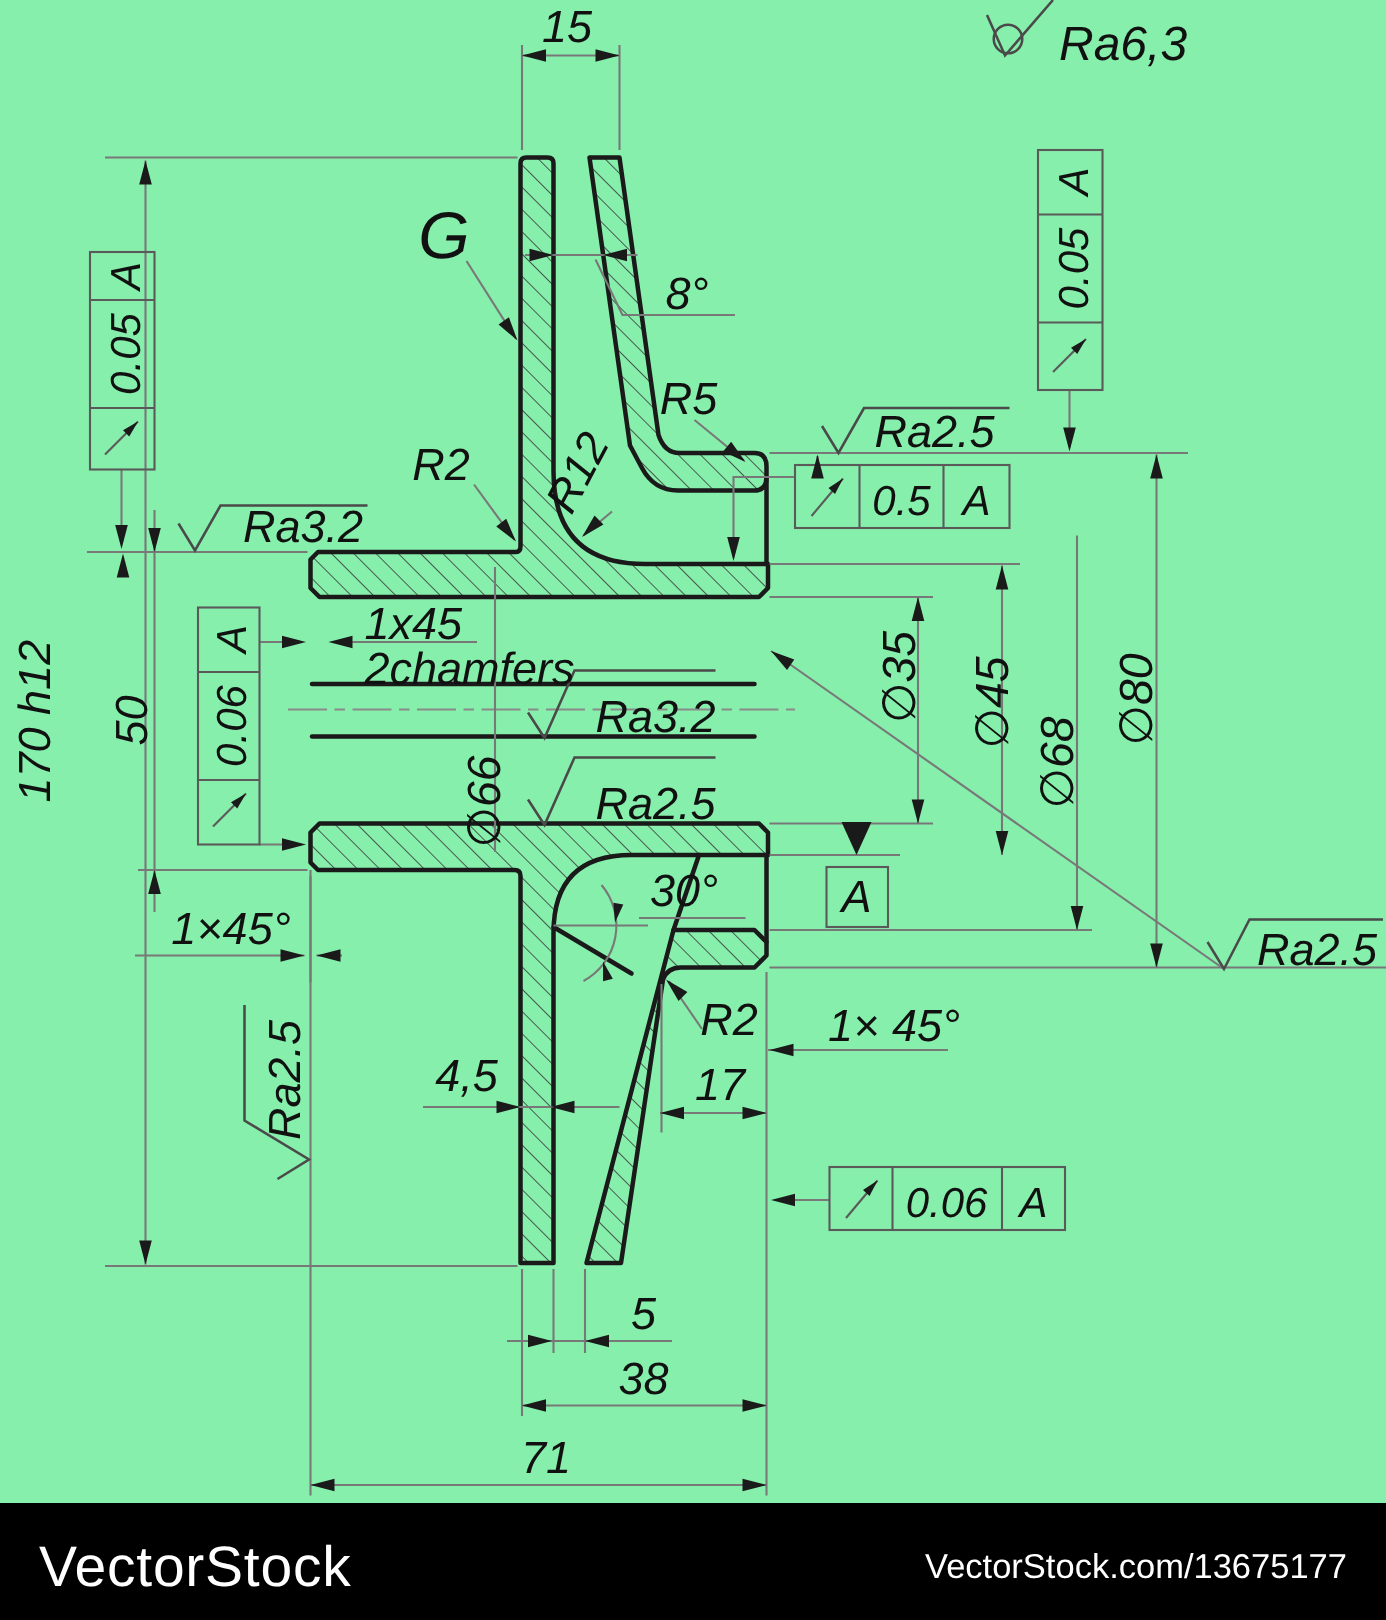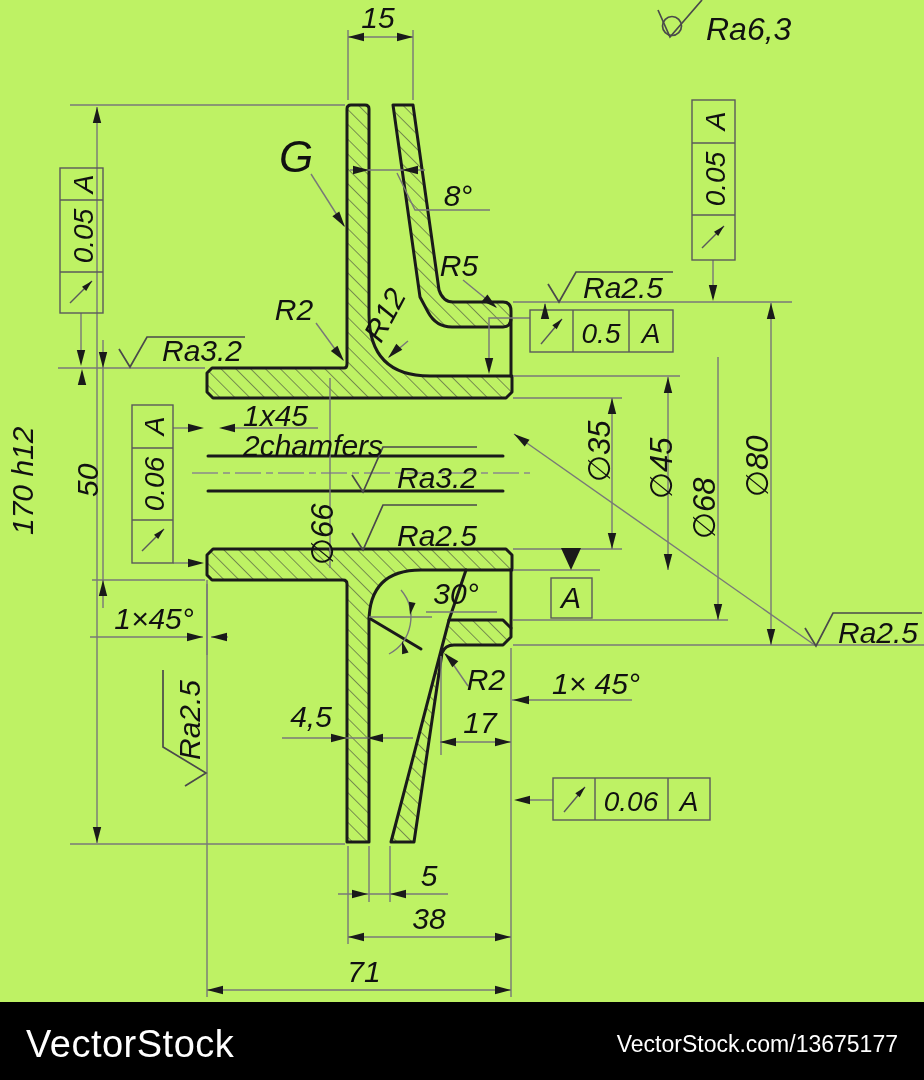--- a/index.html
+++ b/index.html
@@ -3,7 +3,7 @@
 <meta charset="utf-8">
 <style>
   html,body{margin:0;padding:0;background:#fff;}
-  .stage{position:relative;width:924px;height:1080px;background:#bef264;overflow:hidden;}
+  .stage{position:relative;width:924px;height:1080px;background:#86efac;overflow:hidden;}
   svg{display:block;}
   text{font-family:"Liberation Sans","DejaVu Sans",sans-serif;font-style:italic;fill:#111;}
   .wm-text{font-style:normal;fill:#fff;}

